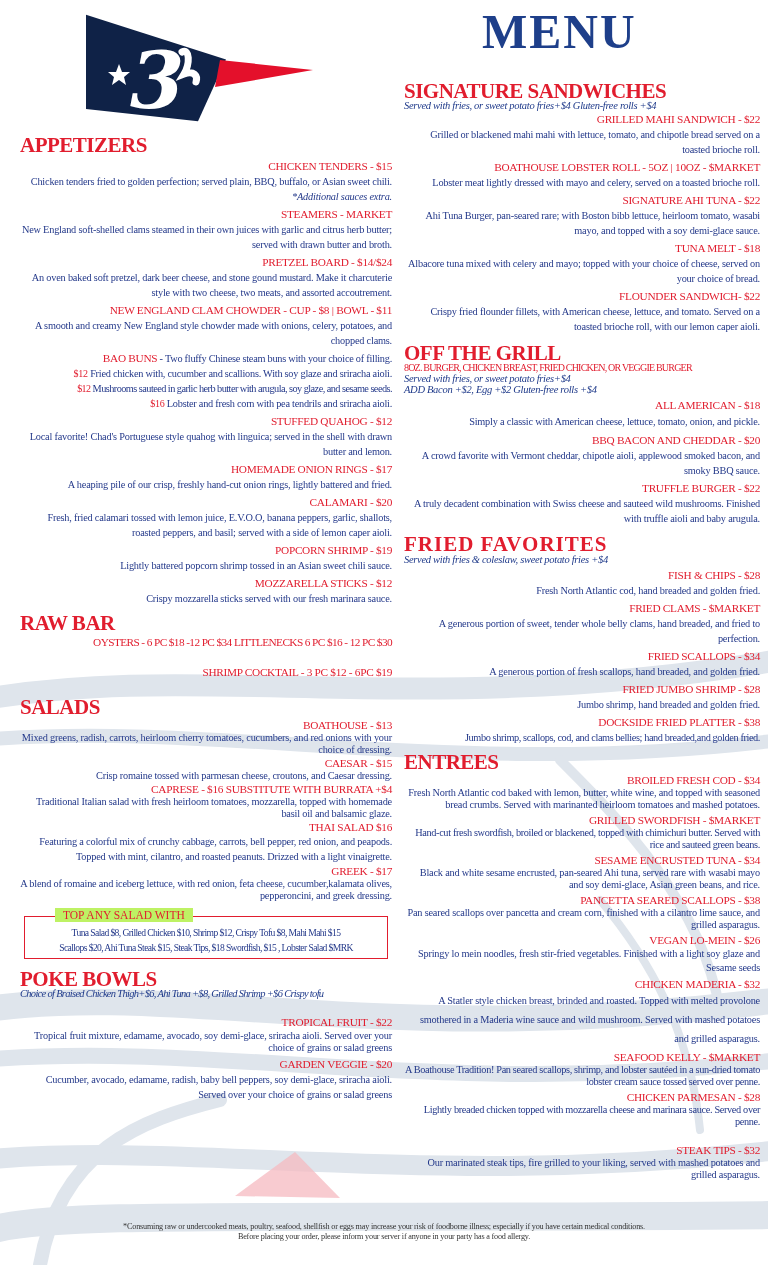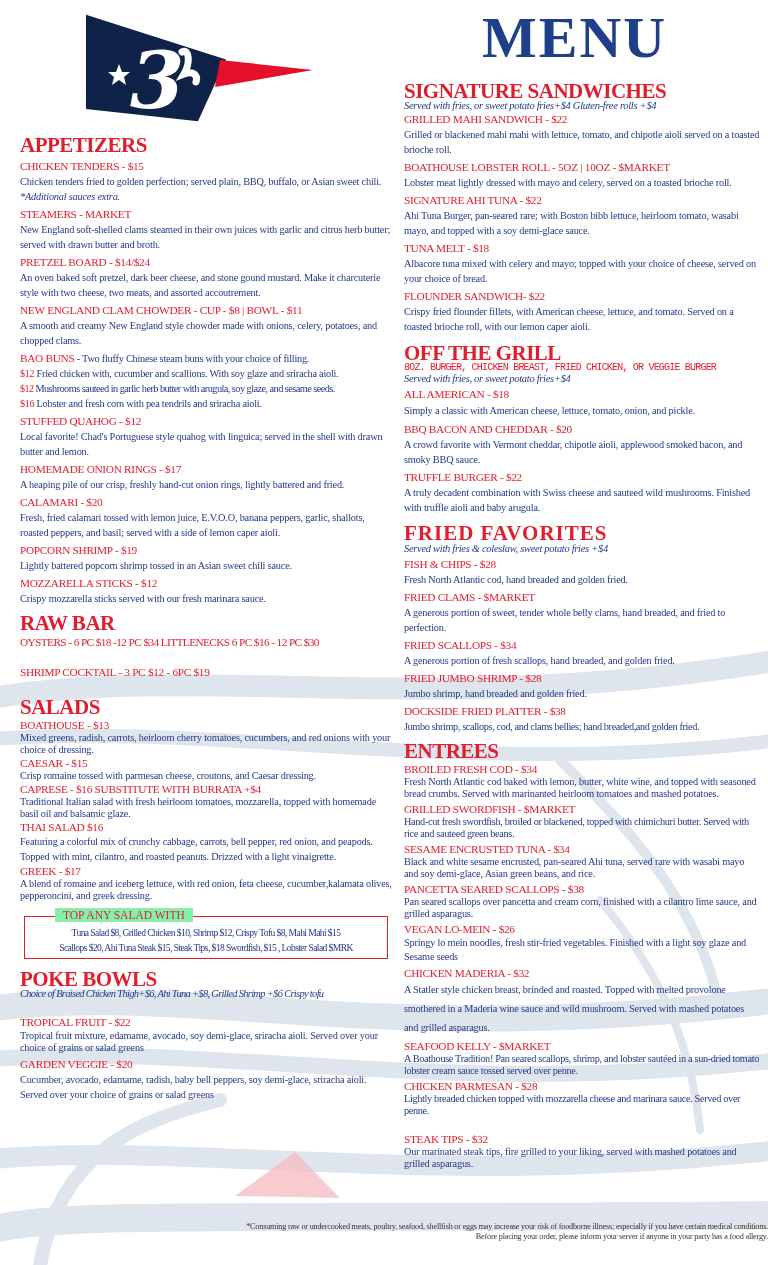--- a/index.html
+++ b/index.html
@@ -12,7 +12,7 @@
 
   .menu-title {
     position: absolute; left: 482px; top: 4px;
-    font-family: "Liberation Serif", serif; font-weight: bold; font-size: 58px;
+    font-family: "Liberation Serif", serif; font-weight: bold; font-size: 48px;
     color: #1e3f8a; letter-spacing: 2px;
   }
 

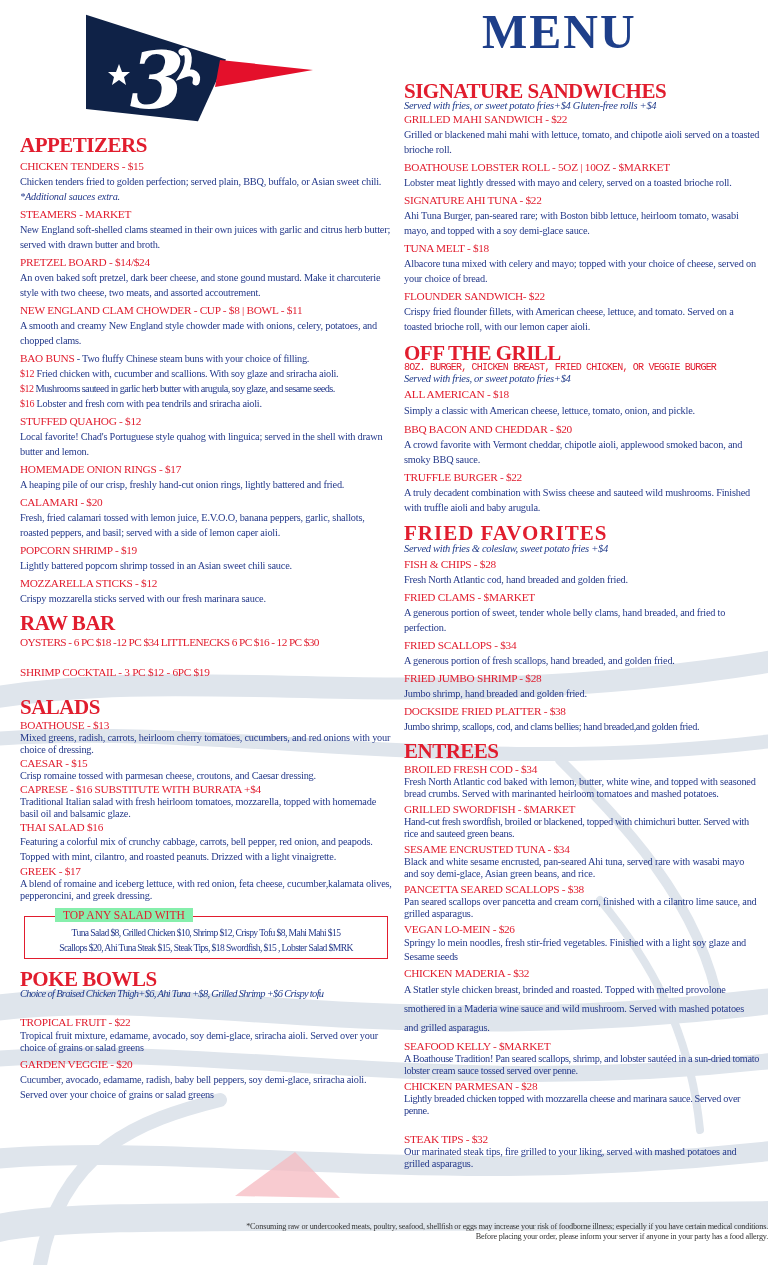--- a/index.html
+++ b/index.html
@@ -33,7 +33,7 @@
     font-size: 10px; line-height: 11px; letter-spacing: -0.8px; text-transform: uppercase;
   }
 
-  .item { margin-top: 3px; }
+  .item { margin-top: 3px; text-align: right; }
   .item-name {
     font-family: "Liberation Serif", serif; color: #e11d2e;
     font-size: 11.3px; line-height: 15px; letter-spacing: -0.3px; white-space: nowrap;

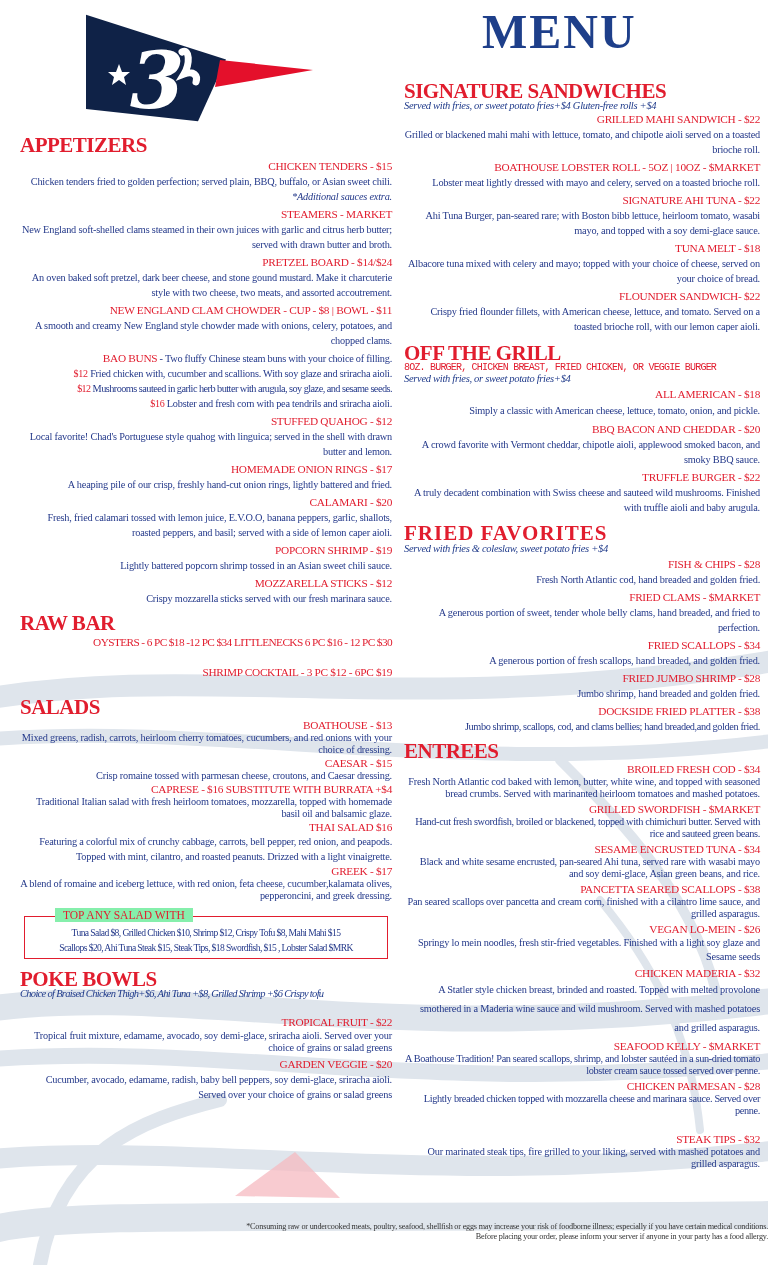--- a/index.html
+++ b/index.html
@@ -208,7 +208,7 @@
       <div class="sec-note">Served with fries, or sweet potato fries+$4 Gluten-free rolls +$4</div>
       <div class="item" style="margin-top:1px">
         <div class="item-name">GRILLED MAHI SANDWICH - $22</div>
-        <div class="item-desc">Grilled or blackened mahi mahi with lettuce, tomato, and chipotle aioli served on a toasted brioche roll.</div>
+        <div class="item-desc">Grilled or blackened mahi mahi with lettuce, tomato, and chipotle bread served on a toasted brioche roll.</div>
       </div>
       <div class="item">
         <div class="item-name">BOATHOUSE LOBSTER ROLL - 5OZ  |  10OZ - $MARKET</div>

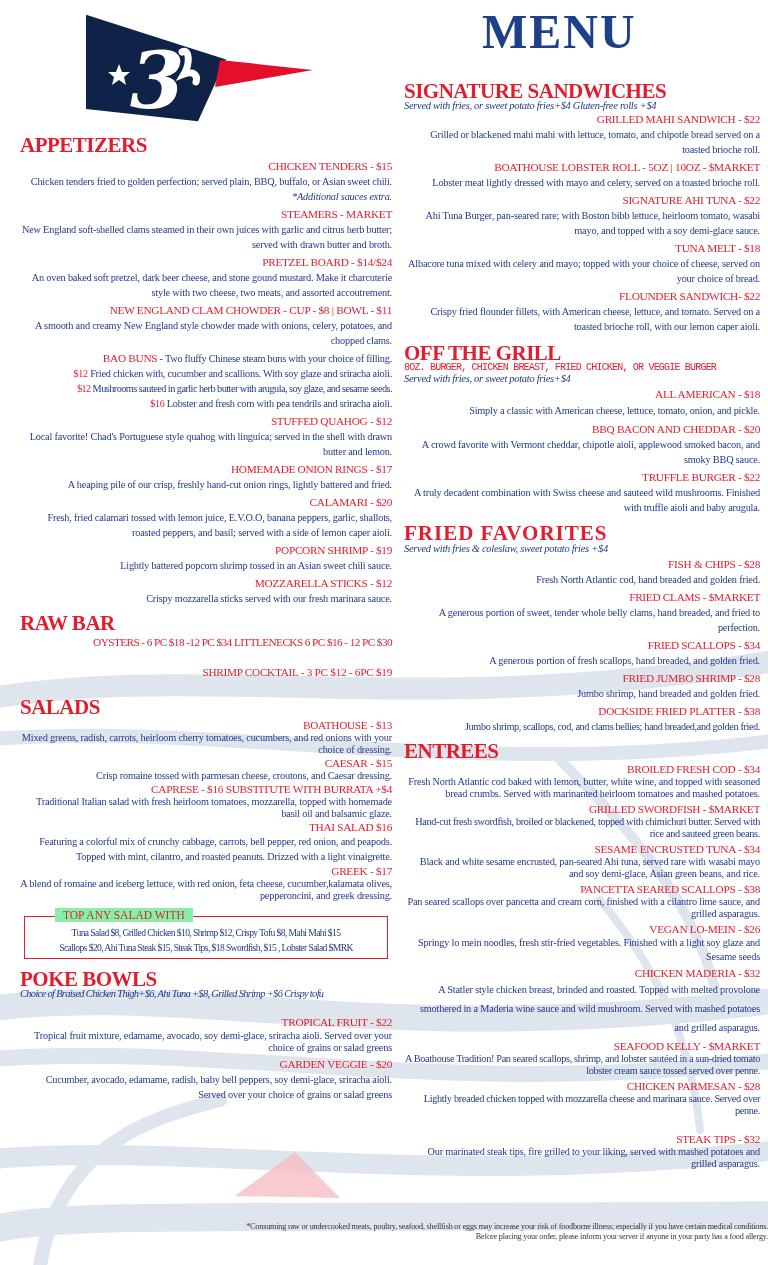--- a/index.html
+++ b/index.html
@@ -29,7 +29,7 @@
     font-size: 10.5px; line-height: 11px; letter-spacing: -0.3px;
   }
   .sec-note-red {
-    font-family: Liberation Mono, monospace; color: #e11d2e;
+    font-family: Liberation Serif, serif; color: #e11d2e;
     font-size: 10px; line-height: 11px; letter-spacing: -0.8px; text-transform: uppercase;
   }
 

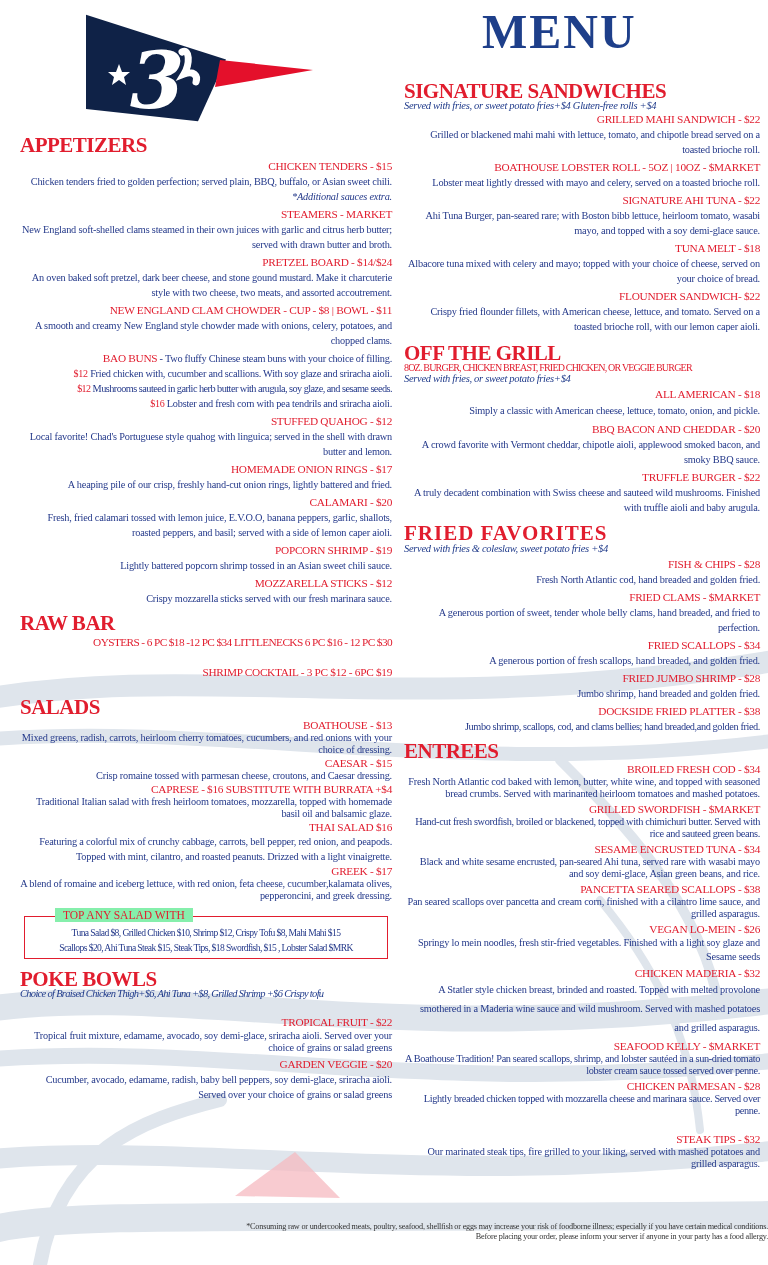--- a/index.html
+++ b/index.html
@@ -232,6 +232,7 @@
       <h2 class="sec-title" style="line-height:18px">OFF THE GRILL</h2>
       <div class="sec-note-red">8OZ. BURGER, CHICKEN BREAST, FRIED CHICKEN, OR VEGGIE BURGER</div>
       <div class="sec-note">Served with fries, or sweet potato fries+$4</div>
+      <div class="sec-note">ADD Bacon +$2, Egg +$2 Gluten-free rolls +$4</div>
       <div class="item">
         <div class="item-name">ALL AMERICAN - $18</div>
         <div class="item-desc" style="line-height:17px">Simply a classic with American cheese, lettuce, tomato, onion, and pickle.</div>

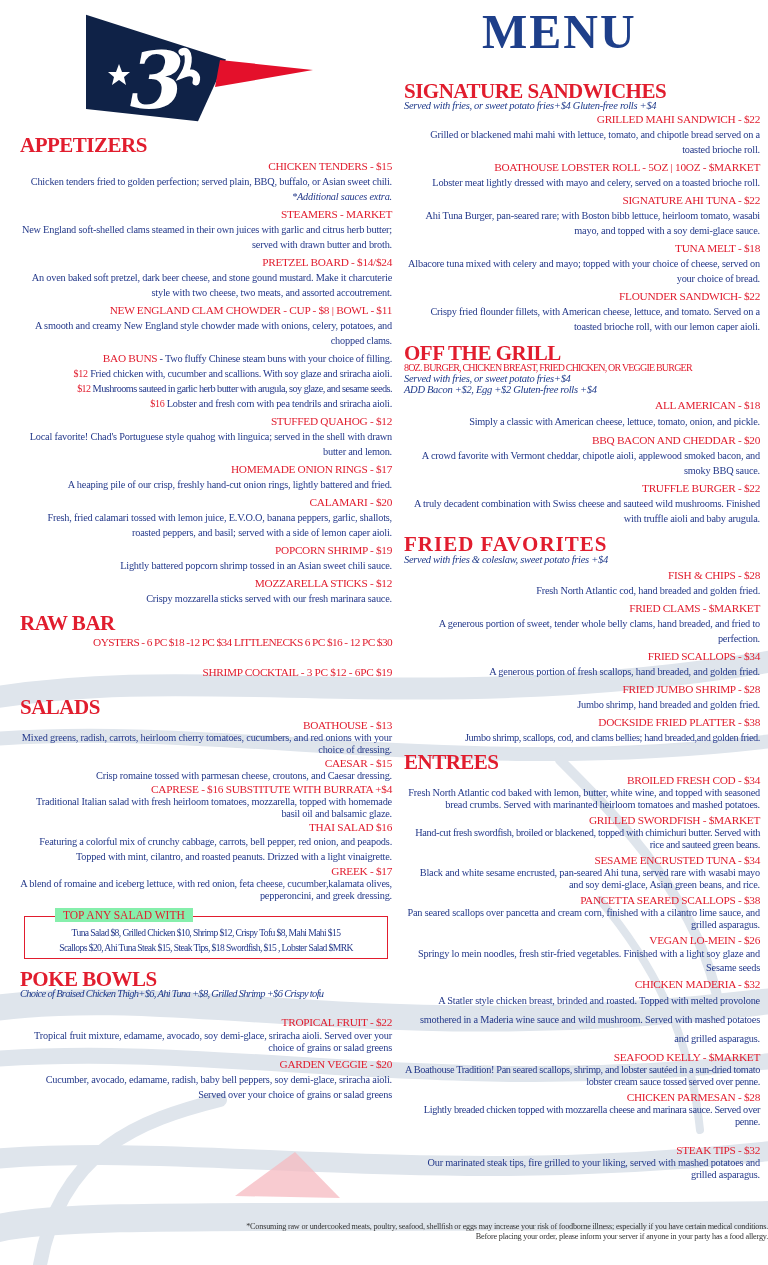--- a/index.html
+++ b/index.html
@@ -55,7 +55,7 @@
     border: 1.6px solid #e11d2e; padding: 8px 4px 3px 4px; text-align: center;
   }
   .topper-label {
-    position: absolute; top: -9px; left: 30px; background: #86efac; padding: 0 8px;
+    position: absolute; top: -9px; left: 30px; background: #bef264; padding: 0 8px;
     font-family: "Liberation Serif", serif; color: #e11d2e; font-size: 11.5px; line-height: 14px;
   }
   .topper-line {

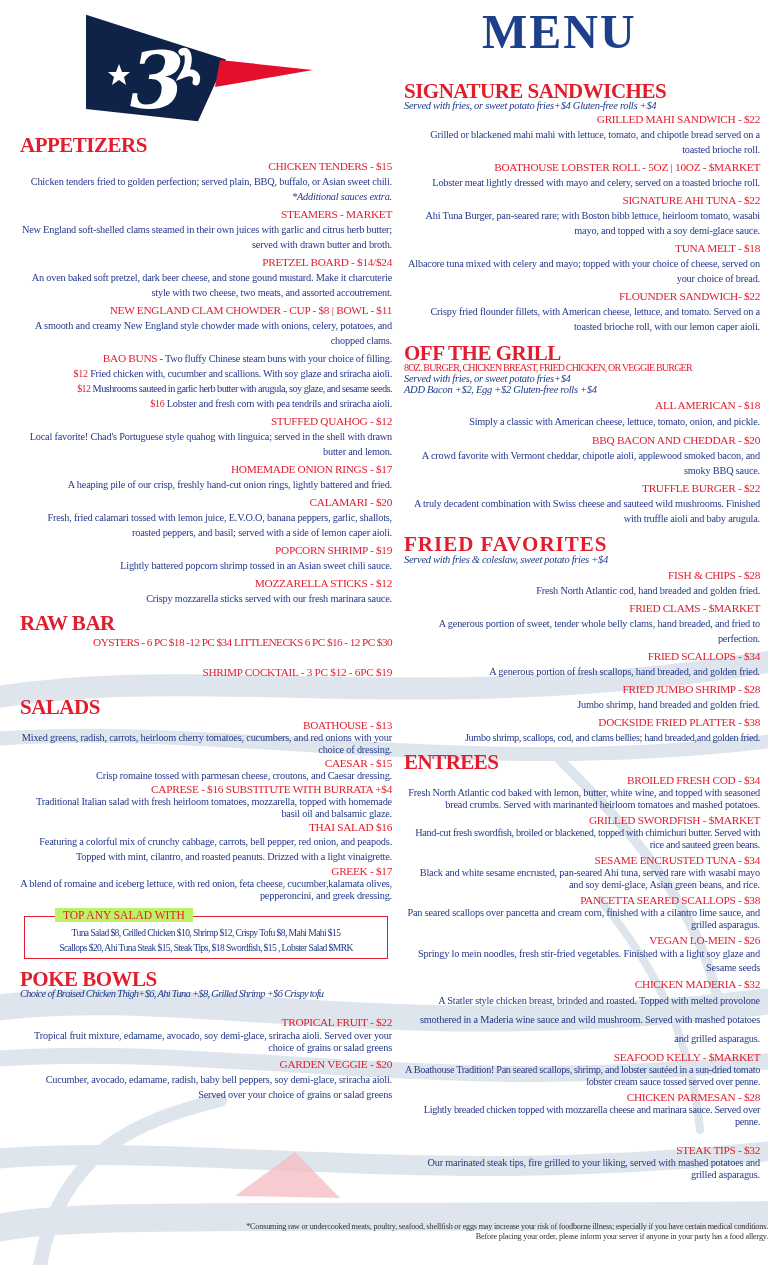--- a/index.html
+++ b/index.html
@@ -64,7 +64,7 @@
   }
 
   .footer {
-    position: absolute; left: 0; width: 768px; top: 1222px; text-align: right;
+    position: absolute; left: 0; width: 768px; top: 1222px; text-align: center;
     font-family: "Liberation Serif", serif; font-size: 8.2px; line-height: 10px; color: #333333;
     letter-spacing: -0.2px;
   }

